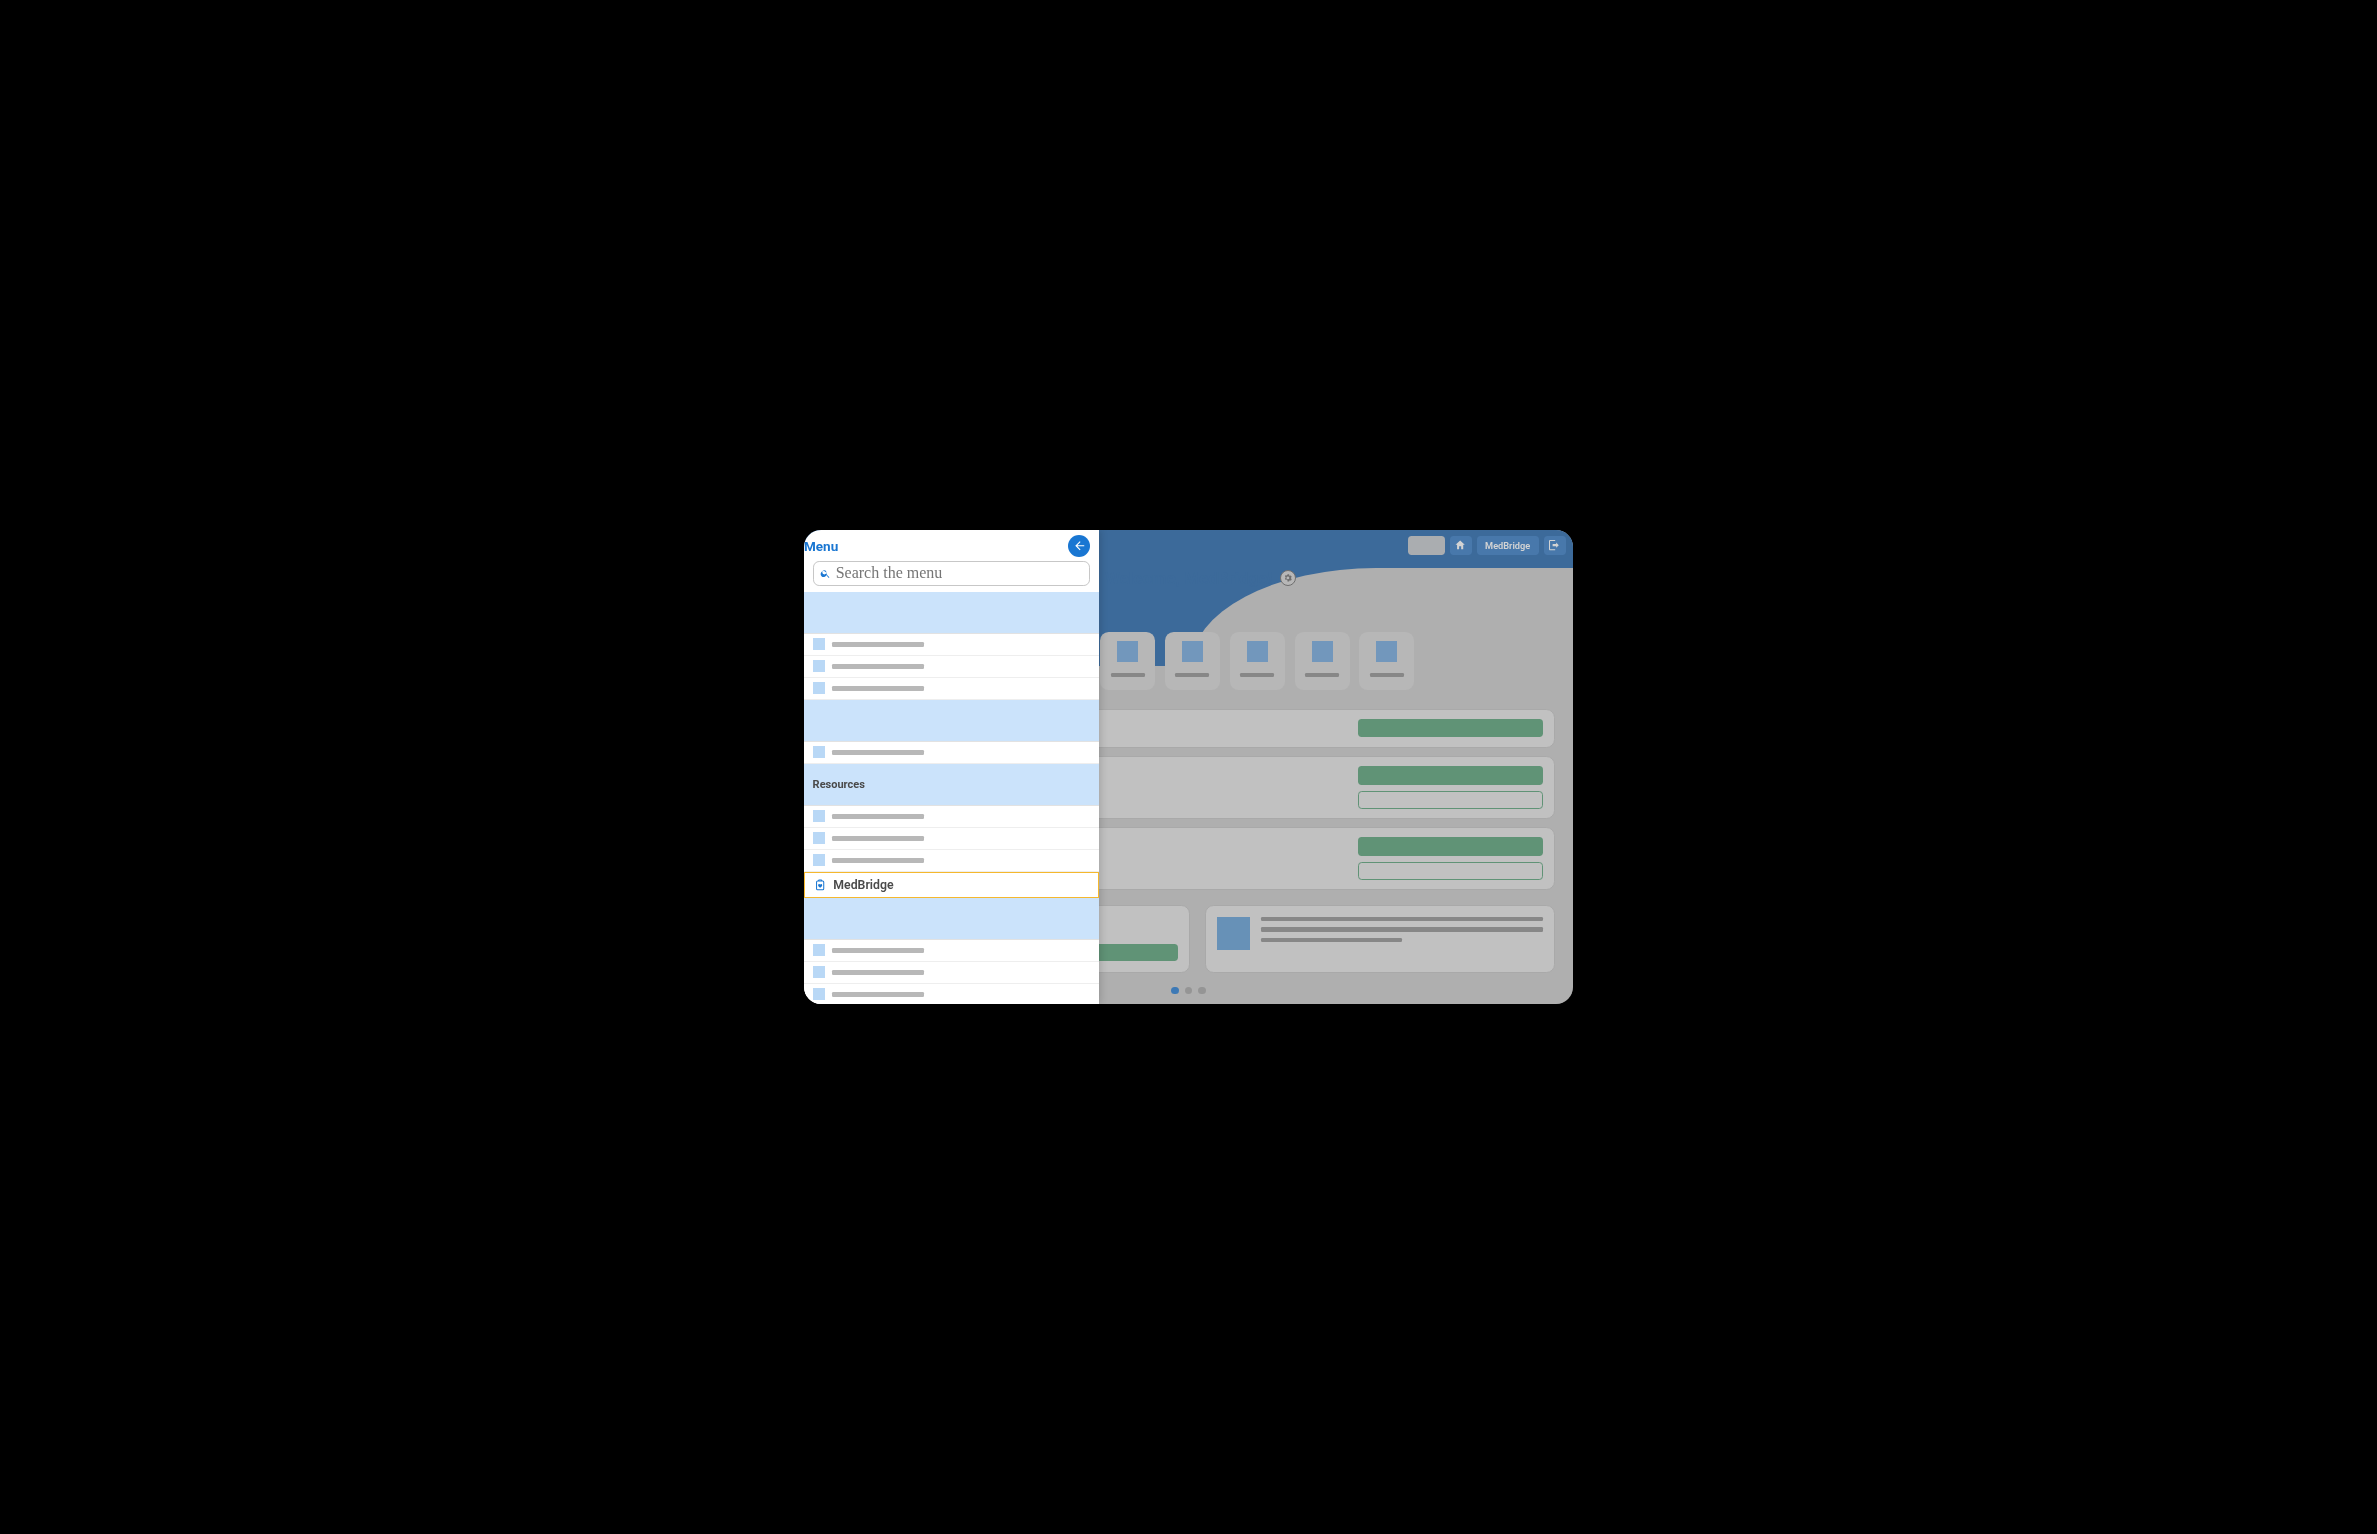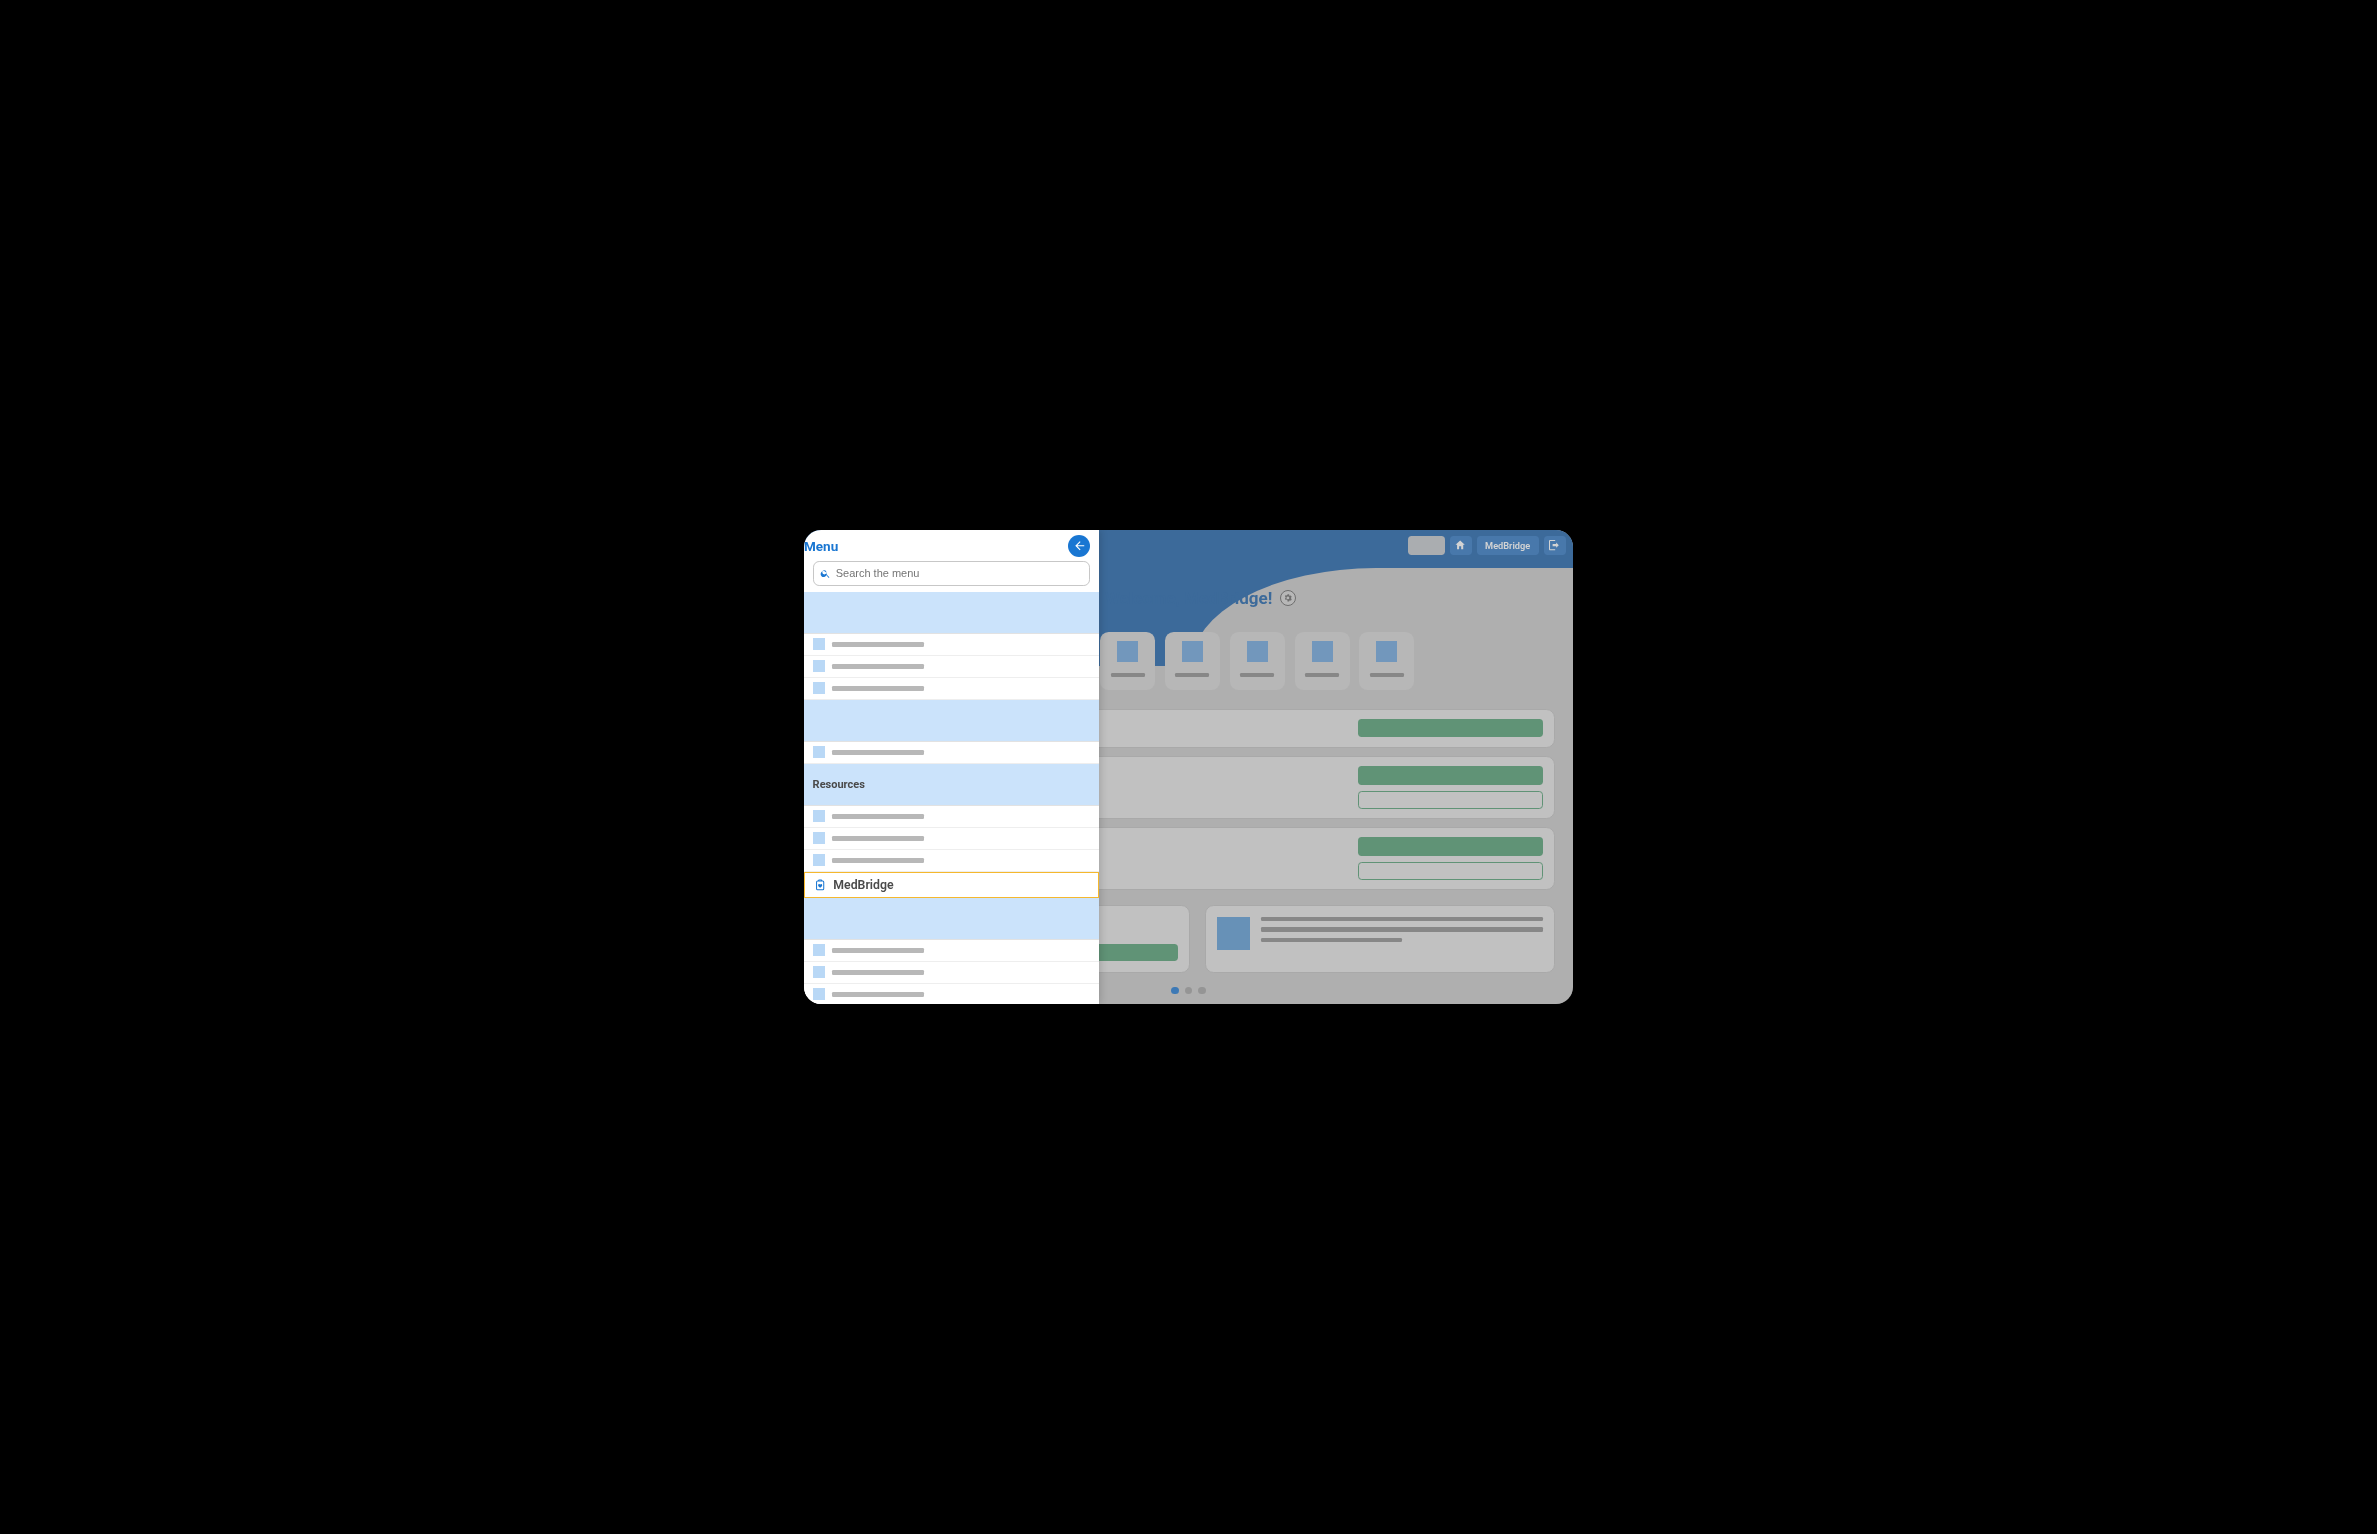--- a/index.html
+++ b/index.html
@@ -212,9 +212,10 @@
     border: none;
     outline: none;
     flex: 1;
-    font-size: 11px;
+    font-size: 16px;
     color: #555;
     background: transparent;
+    font-family: Liberation Serif, serif;
   }
   .search-field svg { fill:#1976d2; }
 

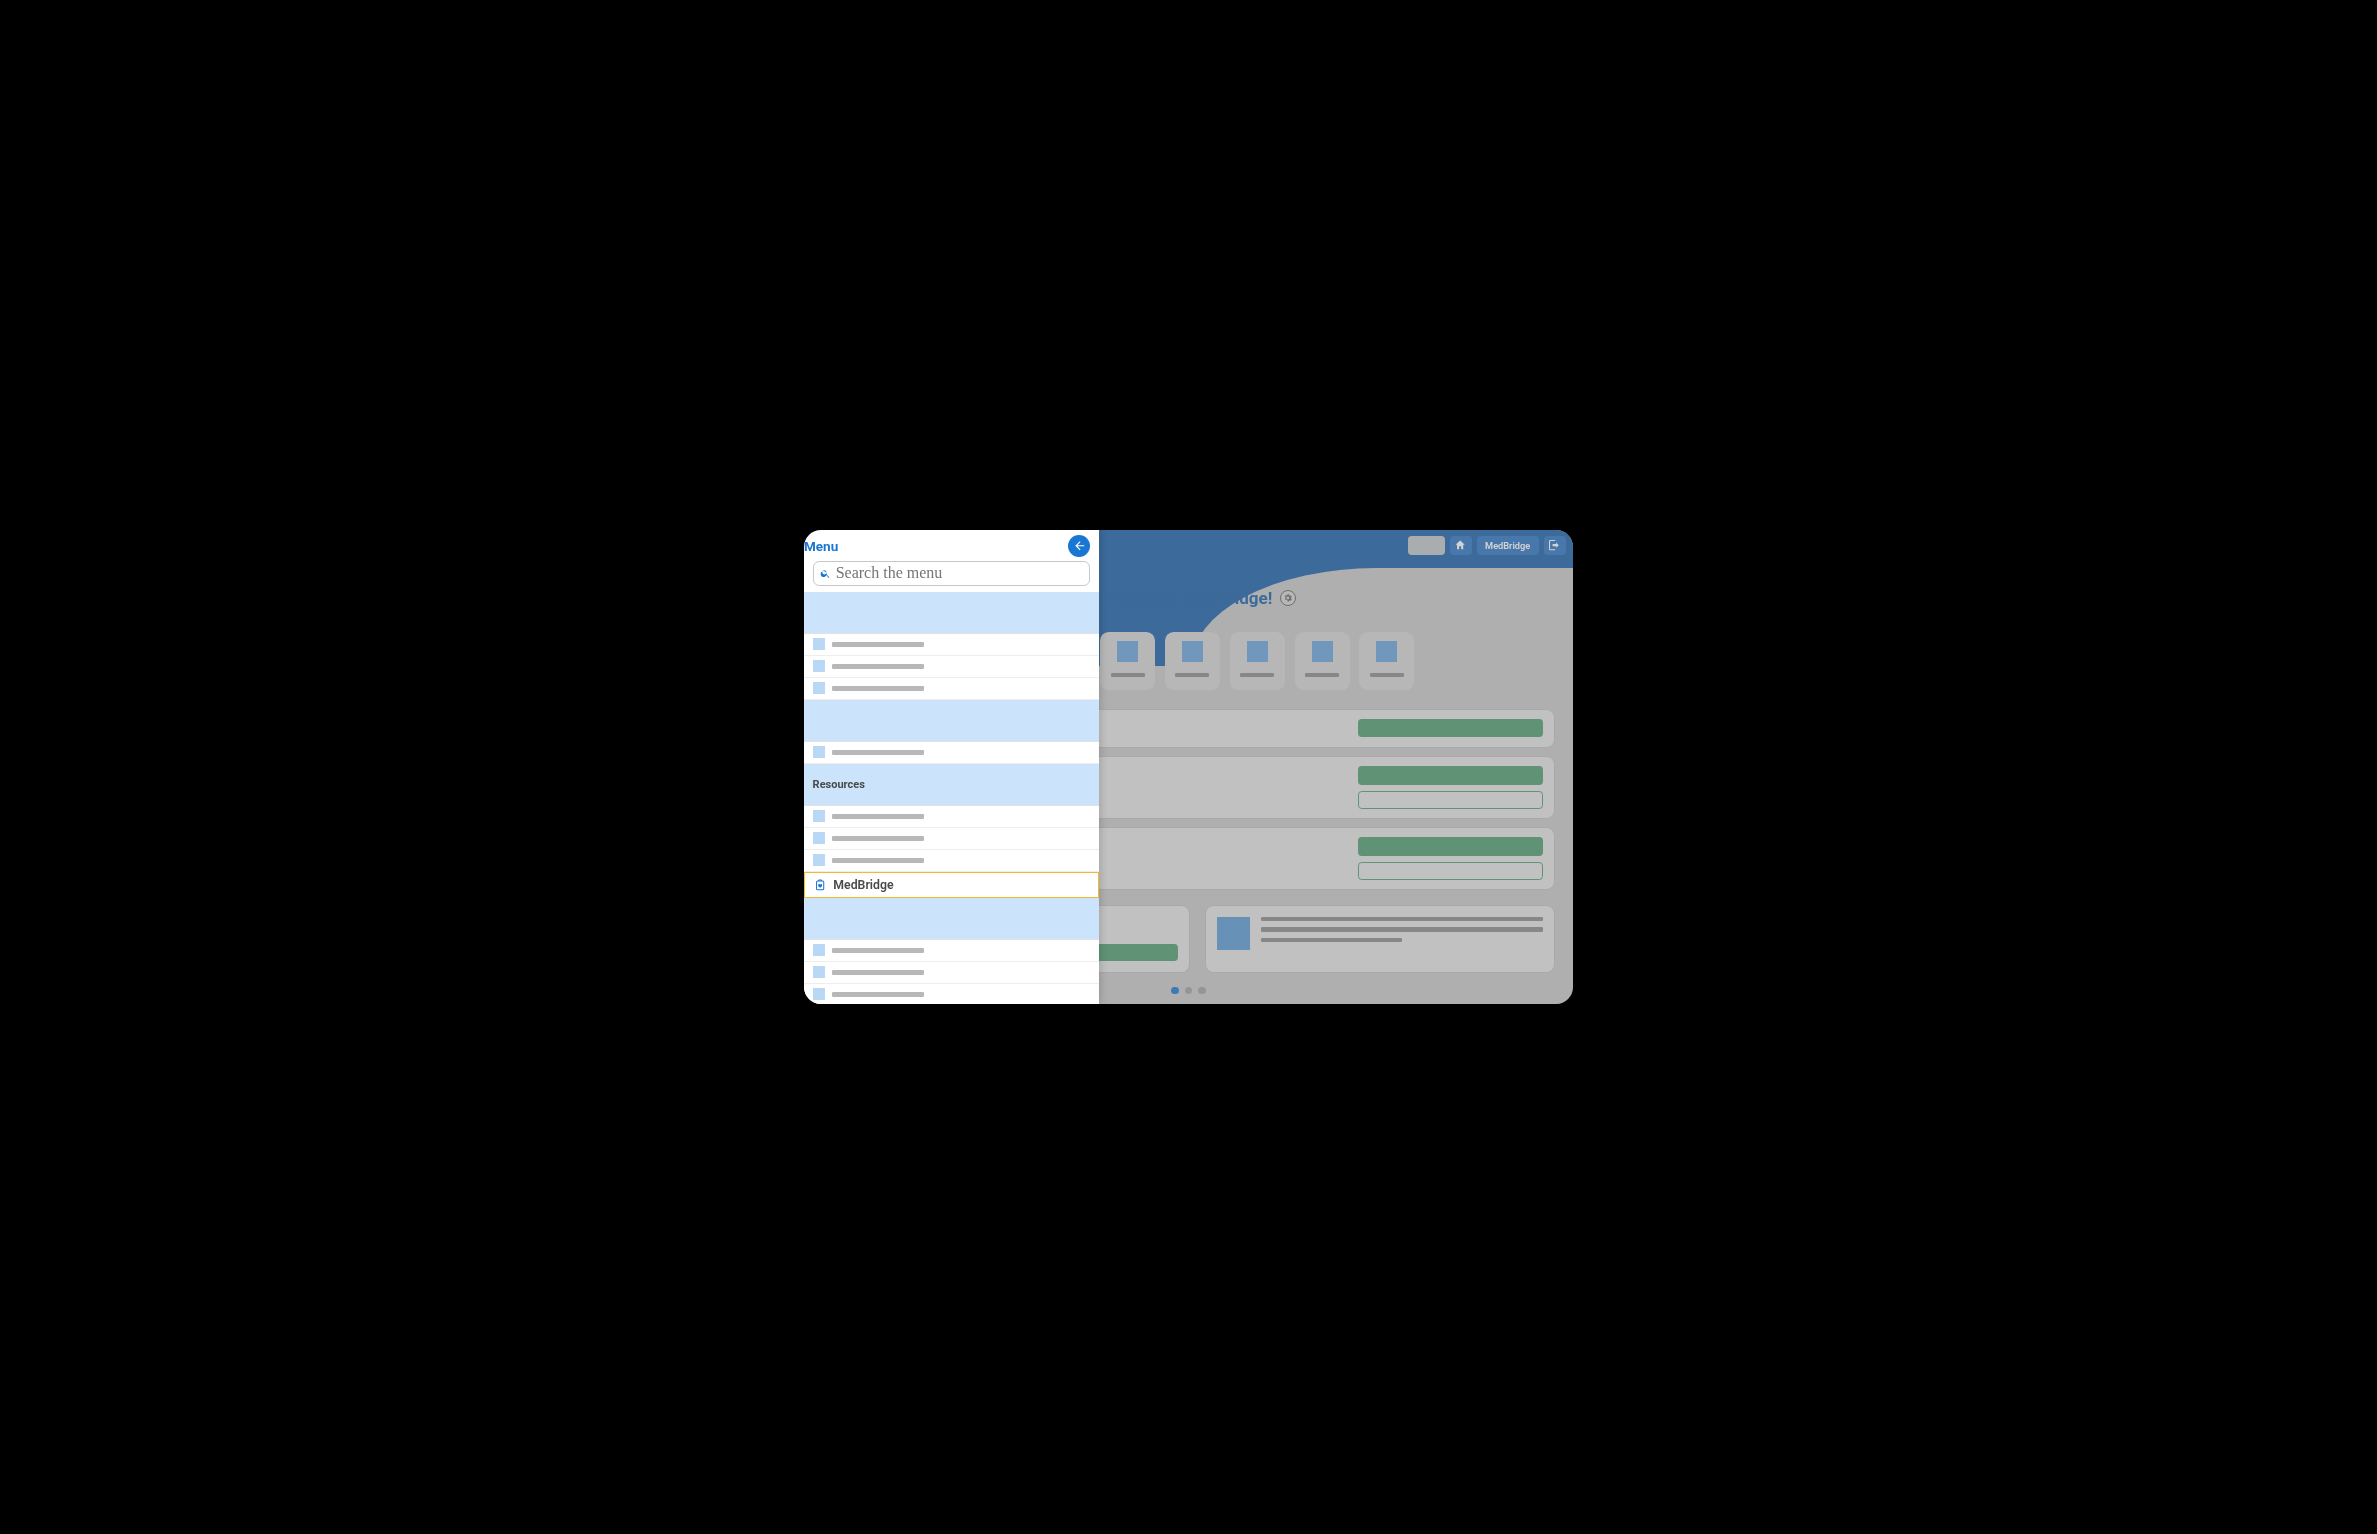--- a/index.html
+++ b/index.html
@@ -75,7 +75,6 @@
     align-items: center;
     gap: 7.4px;
     z-index: 2;
-    margin-top: 20px;
   }
   .gear-btn {
     width: 16px; height: 16px;

